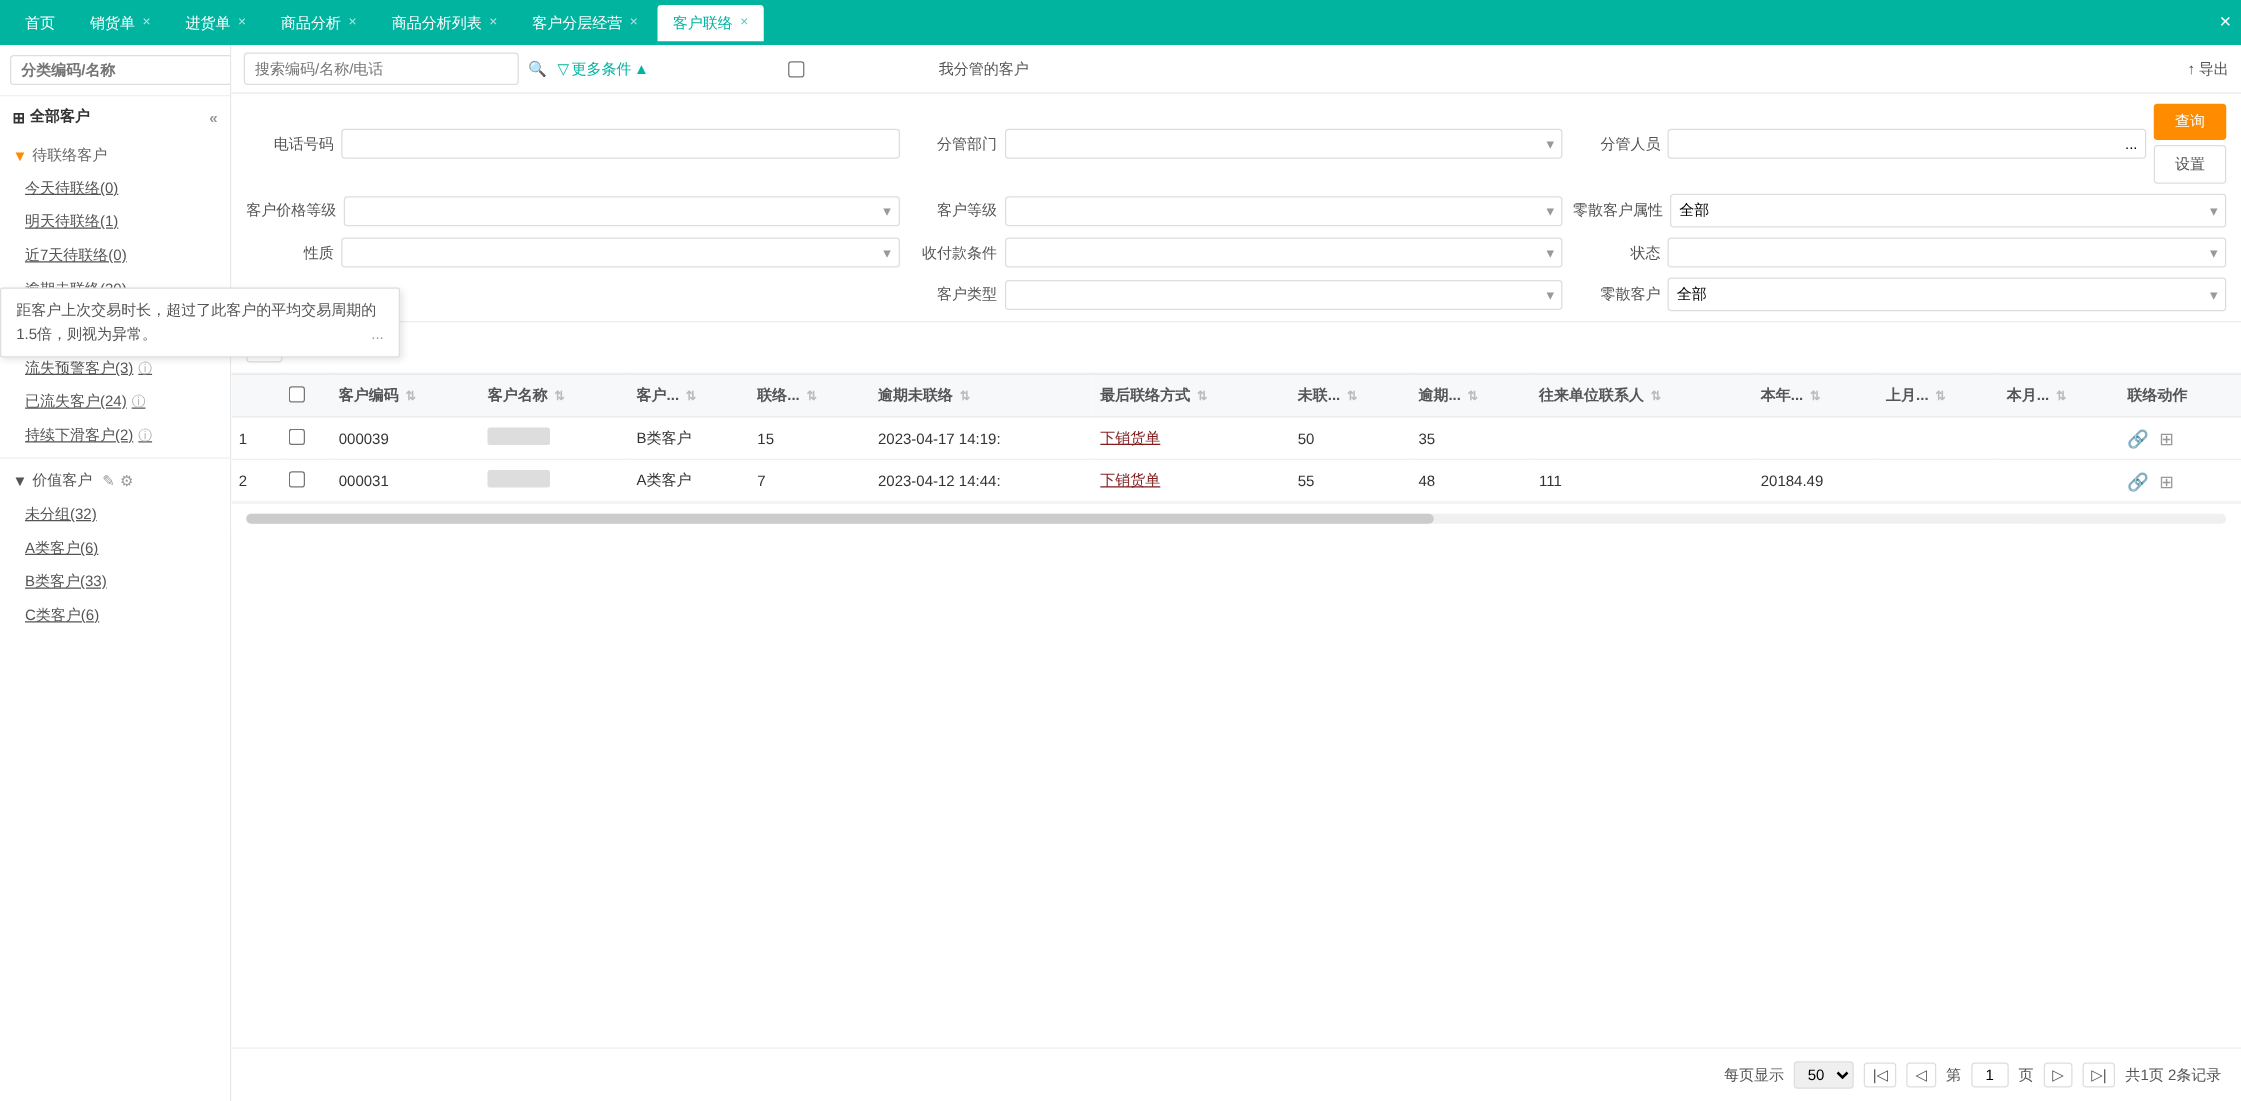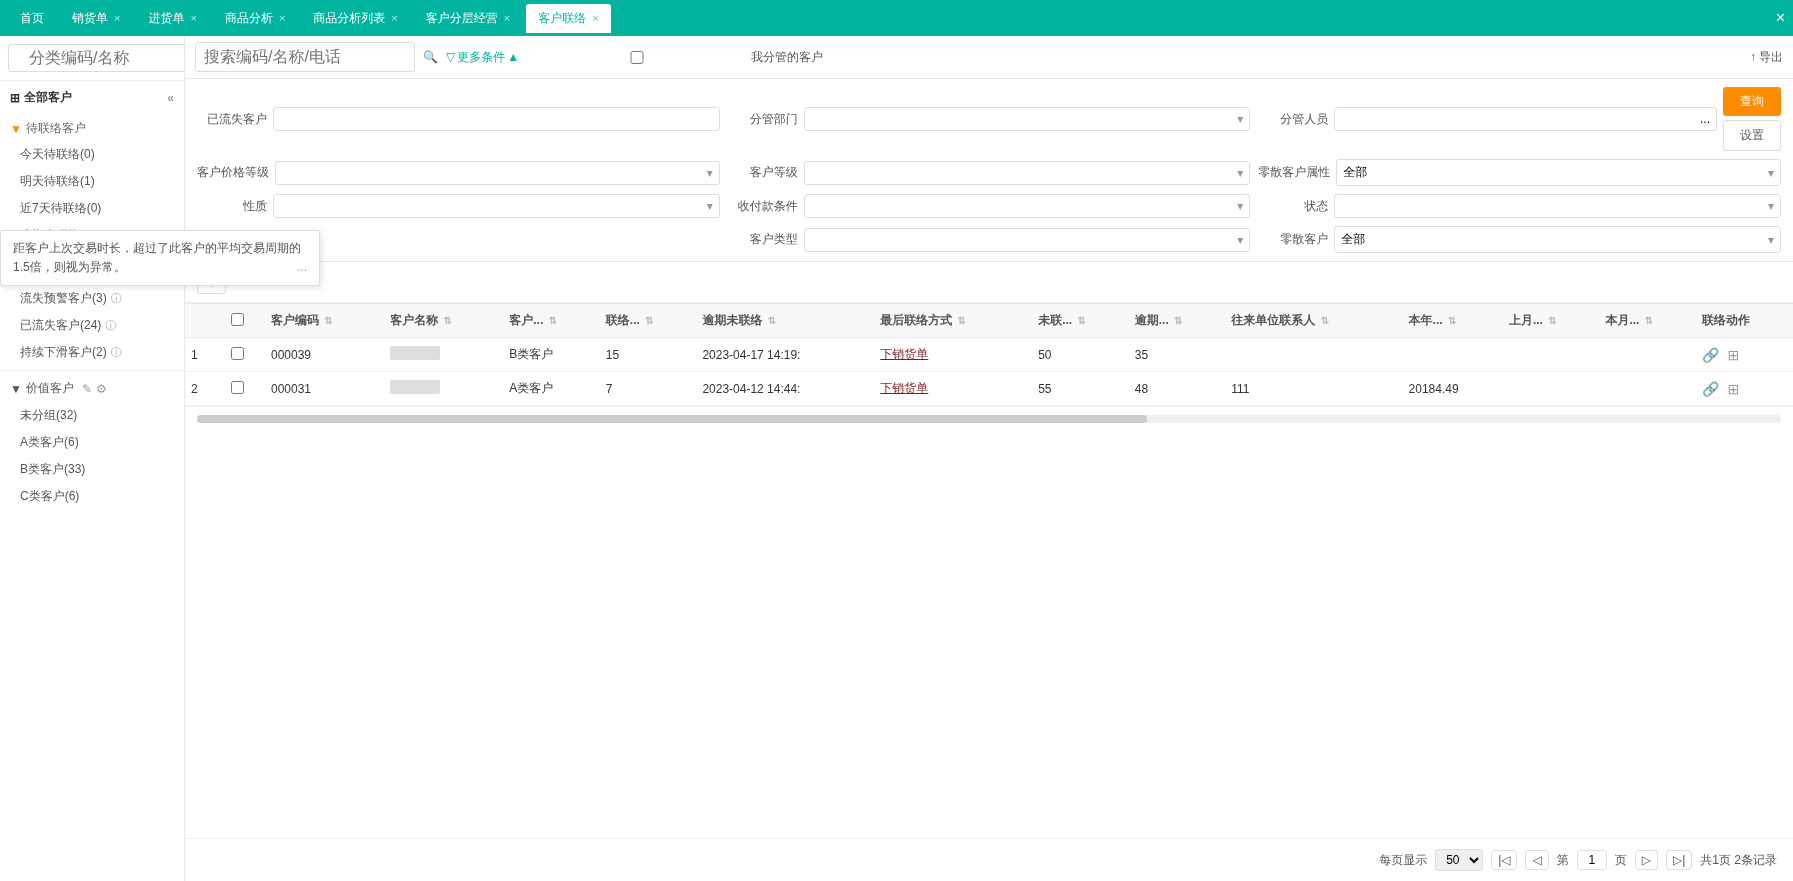--- a/index.html
+++ b/index.html
@@ -18,7 +18,7 @@
     
     .sidebar { width: 185px; background: #fff; border-right: 1px solid #e8e8e8; display: flex; flex-direction: column; overflow-y: auto; flex-shrink: 0; }
     .sidebar-search { padding: 8px; border-bottom: 1px solid #f0f0f0; display: flex; align-items: center; gap: 4px; }
-    .sidebar-search input { flex: 1; border: 1px solid #ddd; border-radius: 3px; padding: 4px 20px; font-size: 16px; outline: none; }
+    .sidebar-search input { flex: 1; border: 1px solid #ddd; border-radius: 3px; padding: 4px 8px; font-size: 12px; outline: none; font-weight: bold; }
     .sidebar-header { padding: 8px 10px; display: flex; align-items: center; gap: 4px; font-weight: bold; color: #333; }
     .sidebar-header .collapse-btn { margin-left: auto; color: #999; cursor: pointer; }
     .sidebar-section-title { padding: 6px 10px 4px 10px; color: #666; display: flex; align-items: center; gap: 4px; font-size: 12px; }

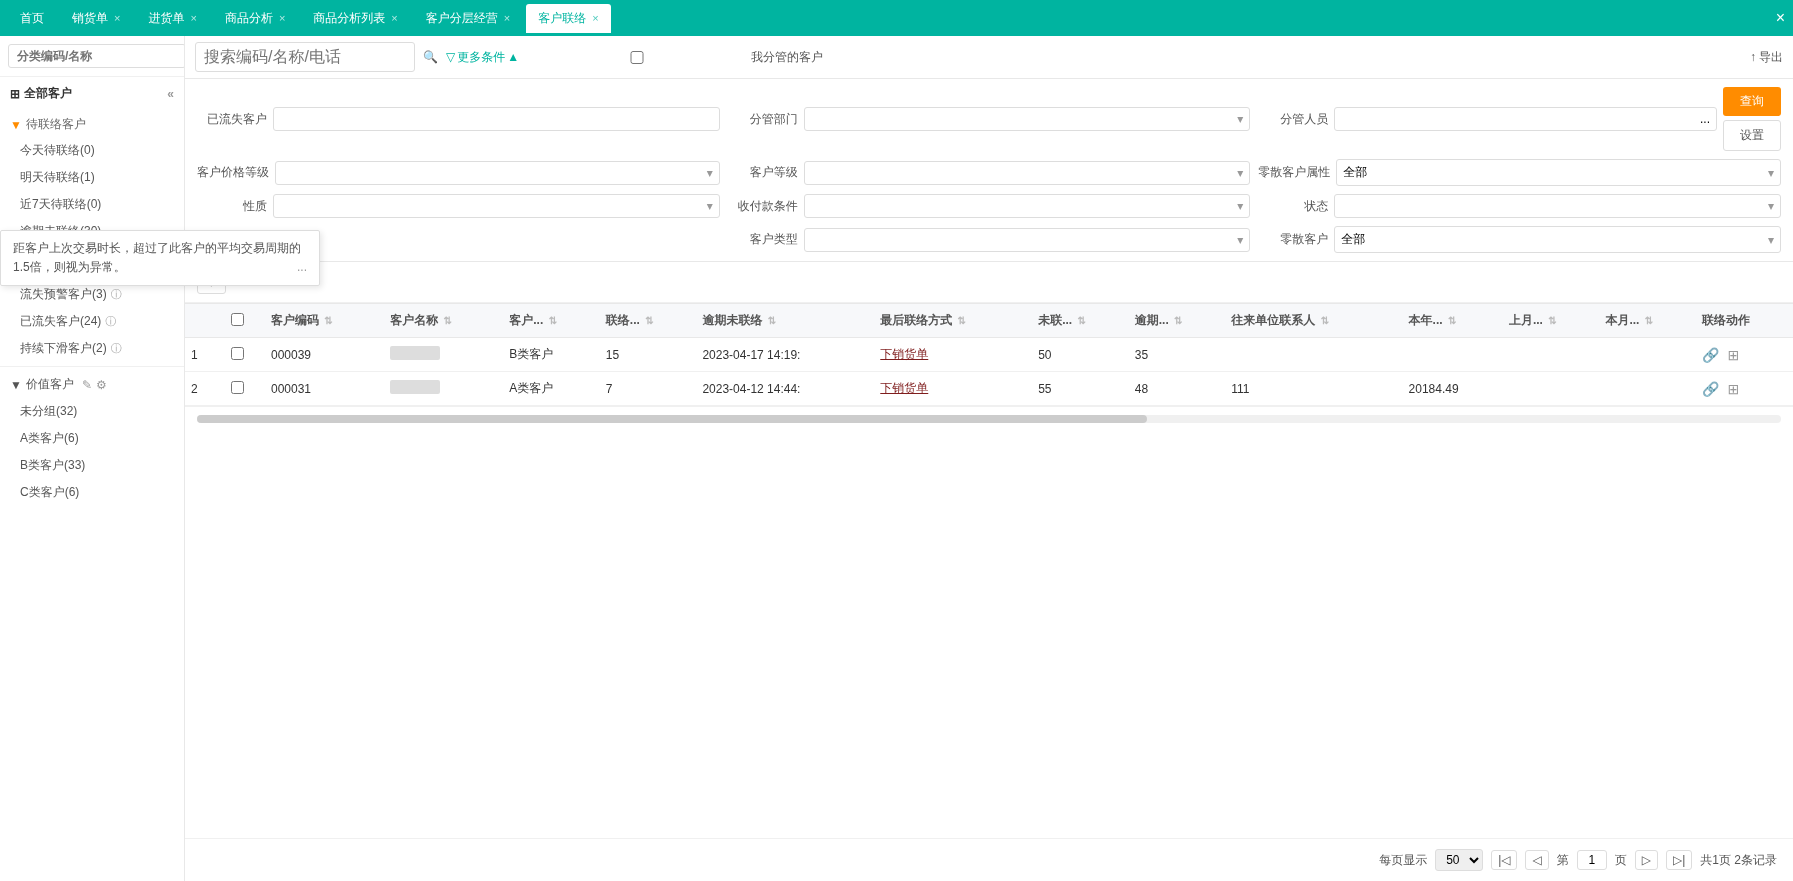--- a/index.html
+++ b/index.html
@@ -37,7 +37,7 @@
 
     
     .filter-bar { background: #fff; padding: 6px 10px; display: flex; align-items: center; gap: 8px; border-bottom: 1px solid #e8e8e8; }
-    .filter-bar input { border: 1px solid #ddd; border-radius: 3px; padding: 5px 8px; width: 220px; font-size: 16px; outline: none; }
+    .filter-bar input { border: 1px solid #ddd; border-radius: 3px; padding: 5px 8px; width: 220px; font-size: 12px; outline: none; }
     .filter-more { color: #00b4a0; cursor: pointer; display: flex; align-items: center; gap: 2px; }
     .filter-checkbox { display: flex; align-items: center; gap: 4px; color: #555; cursor: pointer; }
     .export-btn { margin-left: auto; color: #555; cursor: pointer; display: flex; align-items: center; gap: 3px; }

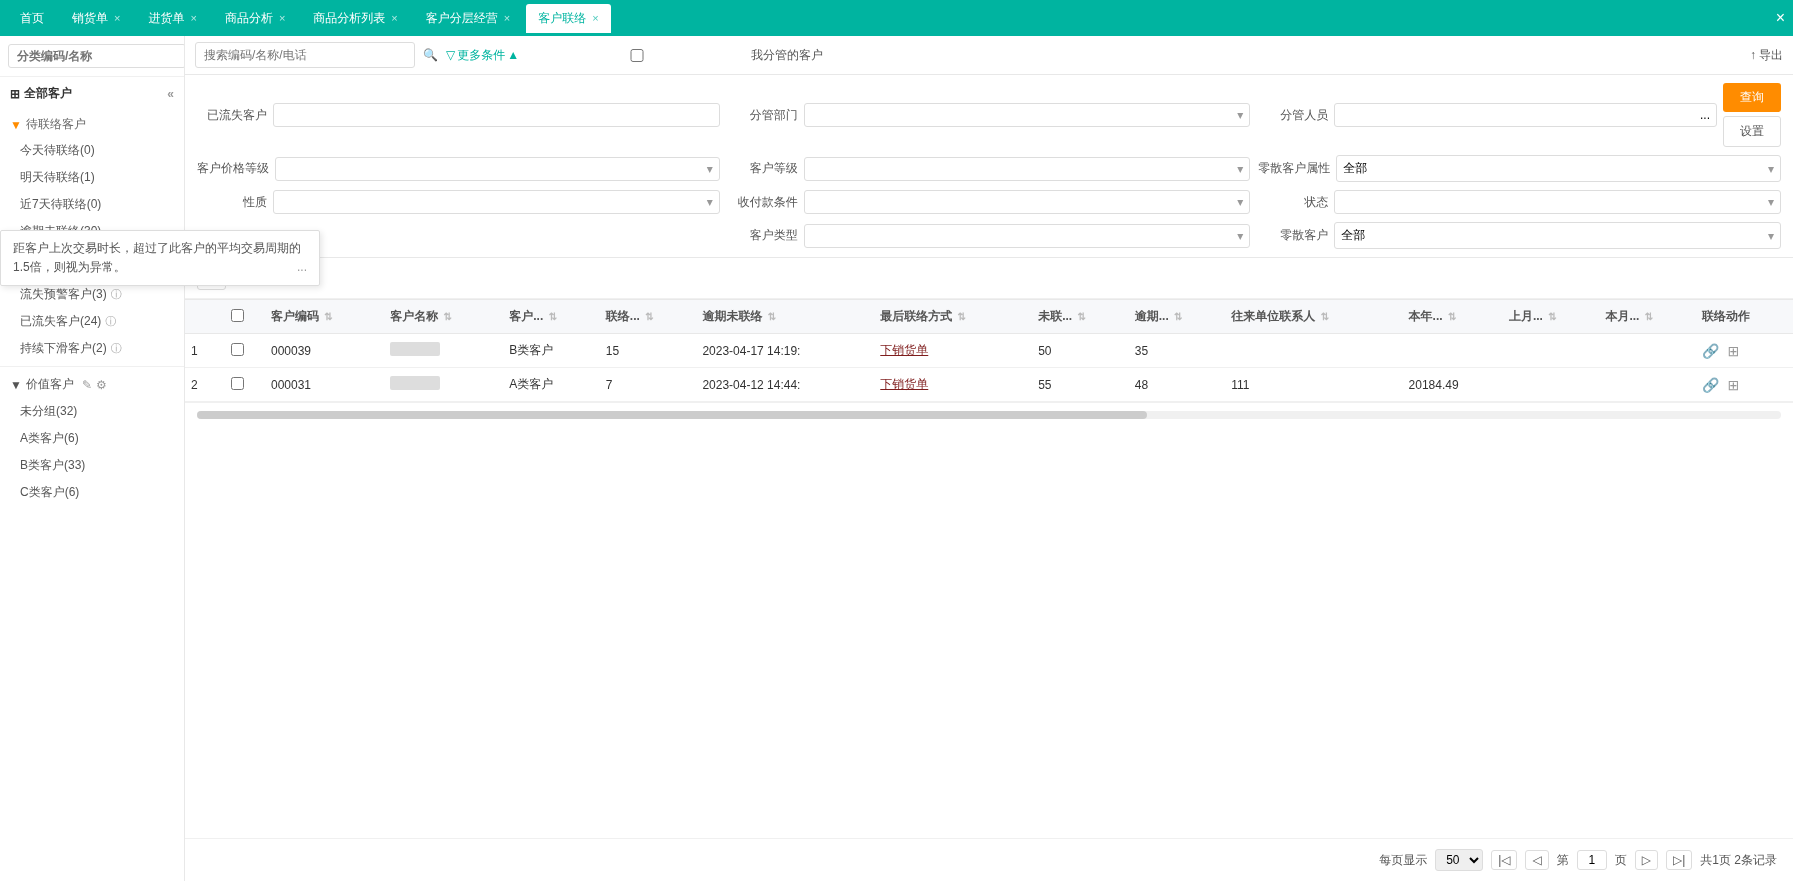--- a/index.html
+++ b/index.html
@@ -223,7 +223,7 @@
     <div class="advanced-filter">
 
       <div class="filter-row">
-        <span class="filter-label">已流失客户</span>
+        <span class="filter-label">电话号码</span>
         <input class="filter-input" type="text" style="">
       </div>
       <div class="filter-row">

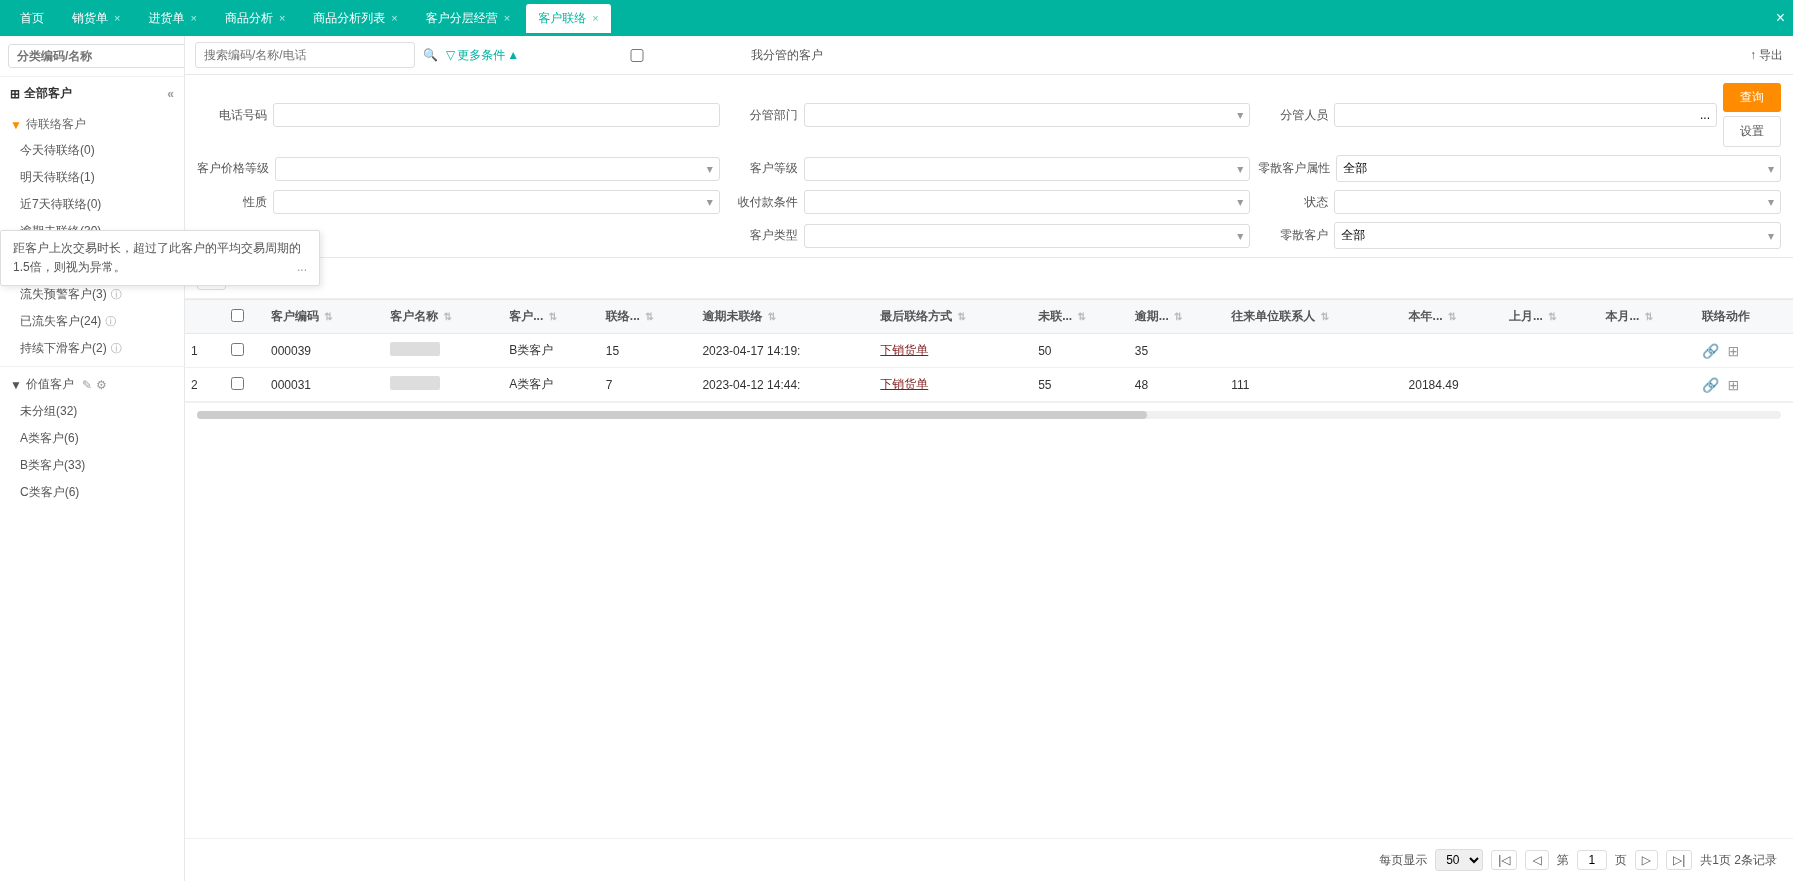--- a/index.html
+++ b/index.html
@@ -23,7 +23,7 @@
     .sidebar-header .collapse-btn { margin-left: auto; color: #999; cursor: pointer; }
     .sidebar-section-title { padding: 6px 10px 4px 10px; color: #666; display: flex; align-items: center; gap: 4px; font-size: 12px; }
     .sidebar-section-title .arrow { color: #ff8c00; }
-    .sidebar-item { padding: 5px 10px 5px 20px; color: #555; cursor: pointer; display: flex; align-items: center; gap: 4px; }
+    .sidebar-item { padding: 5px 10px 5px 20px; color: #555; cursor: pointer; display: flex; align-items: center; gap: 4px; text-decoration: underline; }
     .sidebar-item.active { background: #fff3e0; color: #ff8c00; border-left: 3px solid #ff8c00; }
     .sidebar-item .info-icon { color: #aaa; font-size: 11px; }
     .sidebar-divider { height: 1px; background: #f0f0f0; margin: 4px 0; }

